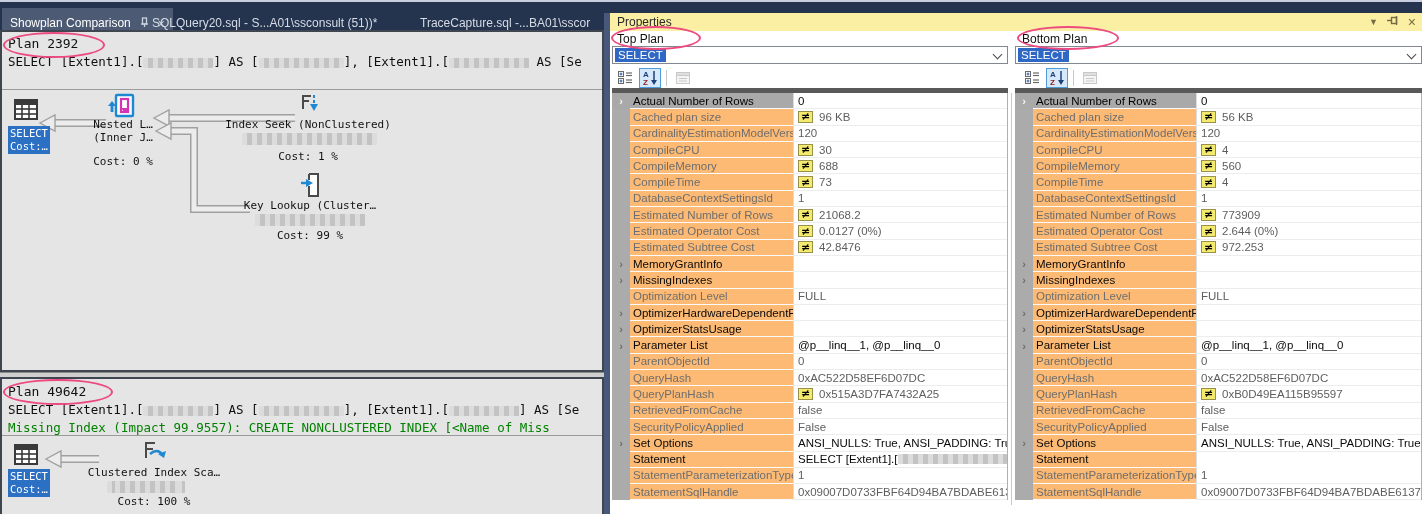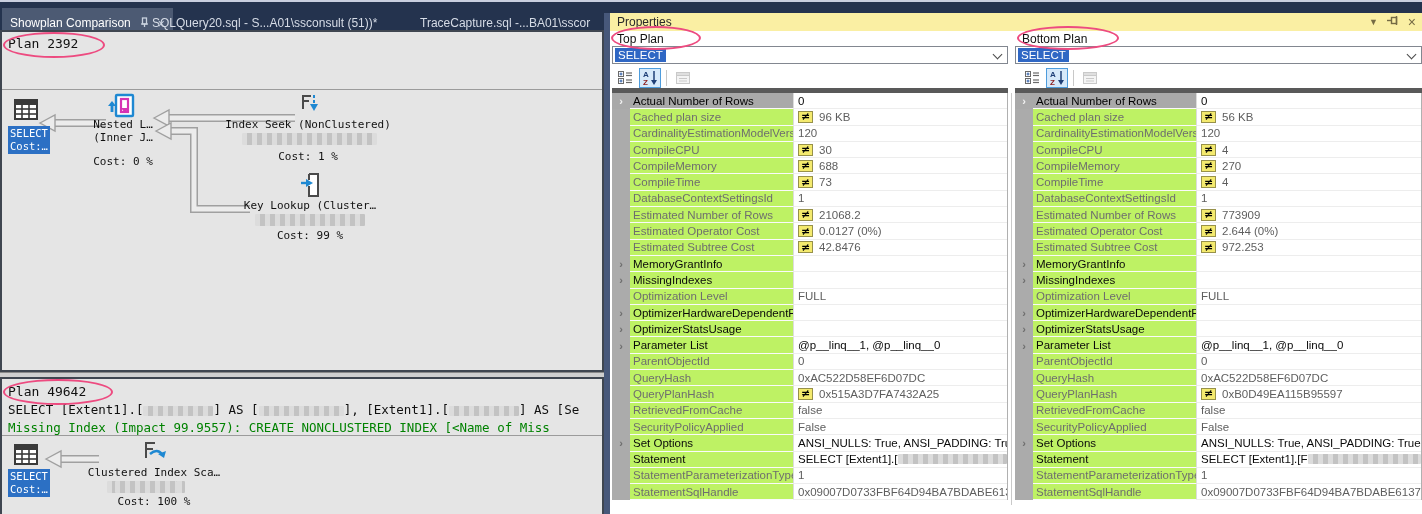--- a/index.html
+++ b/index.html
@@ -88,6 +88,9 @@
 
 <div class="panel" id="panel1">
   <div class="plan-line plan-title" style="top:4px">Plan 2392</div>
+  <div class="plan-line" style="top:22px">
+    <span>SELECT [Extent1].[</span><span class="redact" style="width:70px"></span><span>] AS [</span><span class="redact" style="width:85px"></span><span>], [Extent1].[</span><span class="redact" style="width:80px"></span><span> AS [Se</span>
+  </div>
   <div class="sepline" style="top:57px"></div>
 
   <svg class="diag-svg" width="600" height="338">

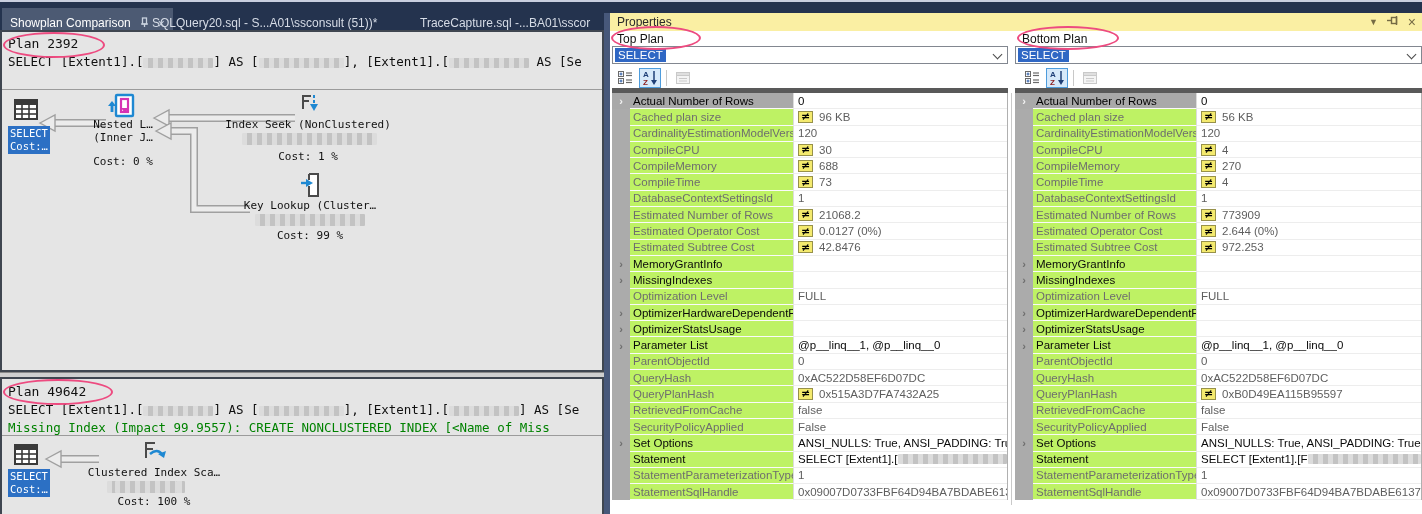--- a/index.html
+++ b/index.html
@@ -49,7 +49,7 @@
 .grid{position:absolute;top:93px;border-right:1px solid #B0B0B0}
 .prow{display:flex;height:16.3px;align-items:stretch;font-size:11.5px;cursor:default}
 .gut{width:18px;background:#ABABAB;color:#6E6E6E;font-size:11px;font-weight:bold;display:flex;align-items:center;justify-content:center;line-height:10px}
-.pname{width:164px;background:#bef264;color:#6E6E6E;padding-left:3px;border-right:1px solid #DCDCDC;border-bottom:1px solid #FAFAFA;overflow:hidden;white-space:nowrap;display:flex;align-items:center}
+.pname{width:164px;background:#fdba74;color:#6E6E6E;padding-left:3px;border-right:1px solid #DCDCDC;border-bottom:1px solid #FAFAFA;overflow:hidden;white-space:nowrap;display:flex;align-items:center}
 .pval{flex:1;background:#FFF;color:#5E5E5E;padding-left:4px;border-bottom:1px solid #EDEDED;overflow:hidden;white-space:nowrap;display:flex;align-items:center}
 .prow.bold .pname,.prow.bold .pval{color:#0A0A0A;font-weight:normal}
 .prow.sel .pname{background:#A9A9A9;color:#000}

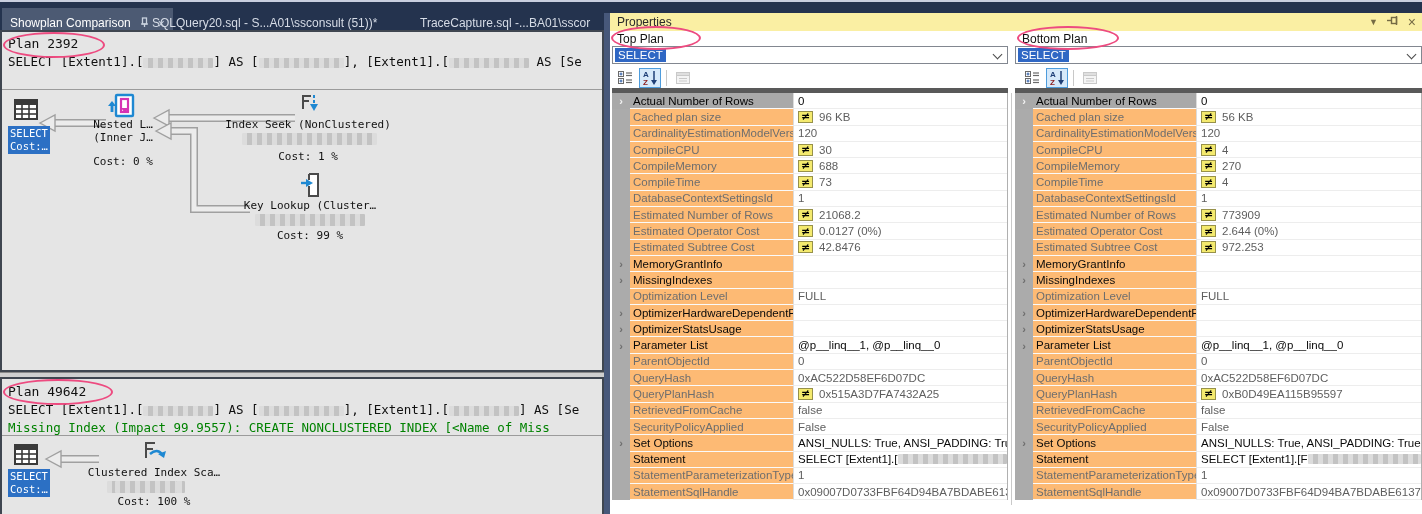--- a/index.html
+++ b/index.html
@@ -558,7 +558,7 @@
       <div class="pname">CompileMemory</div>
       <div class="pval">
         <span class="neq">≠</span>
-        <span>270</span>
+        <span>560</span>
       </div>
     </div>
     <div class="prow">

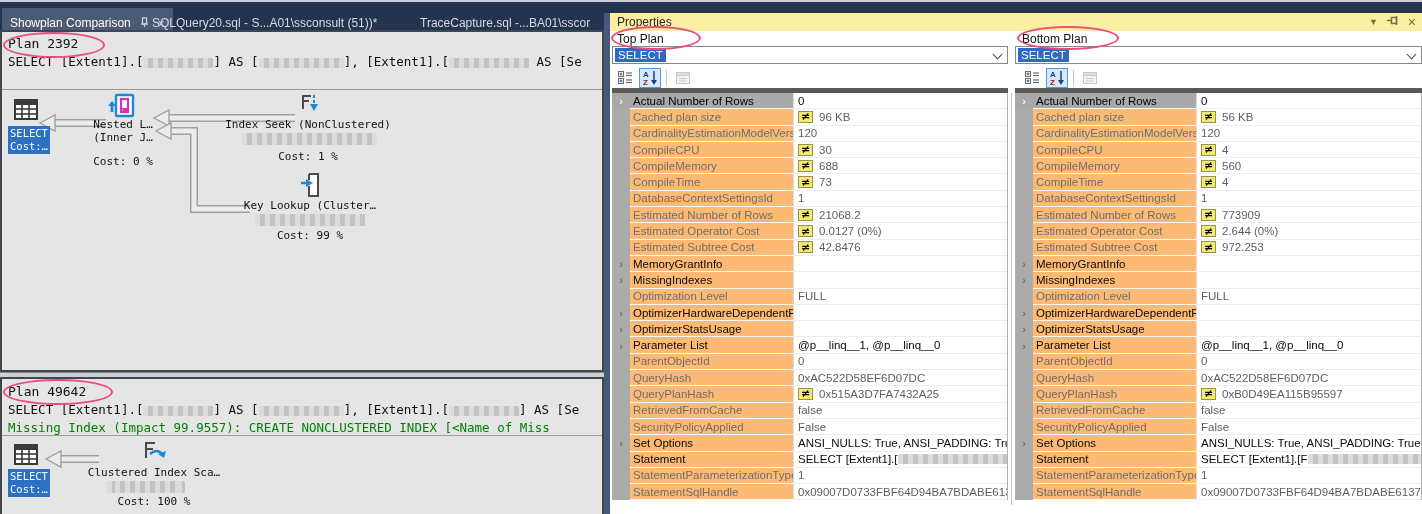--- a/index.html
+++ b/index.html
@@ -688,10 +688,6 @@
     <div class="prow bold">
       <div class="gut"></div>
       <div class="pname">Statement</div>
-      <div class="pval">
-        <span>SELECT [Extent1].[F</span>
-        <span class="redact" style="width: 140px;"></span>
-      </div>
     </div>
     <div class="prow">
       <div class="gut"></div>

